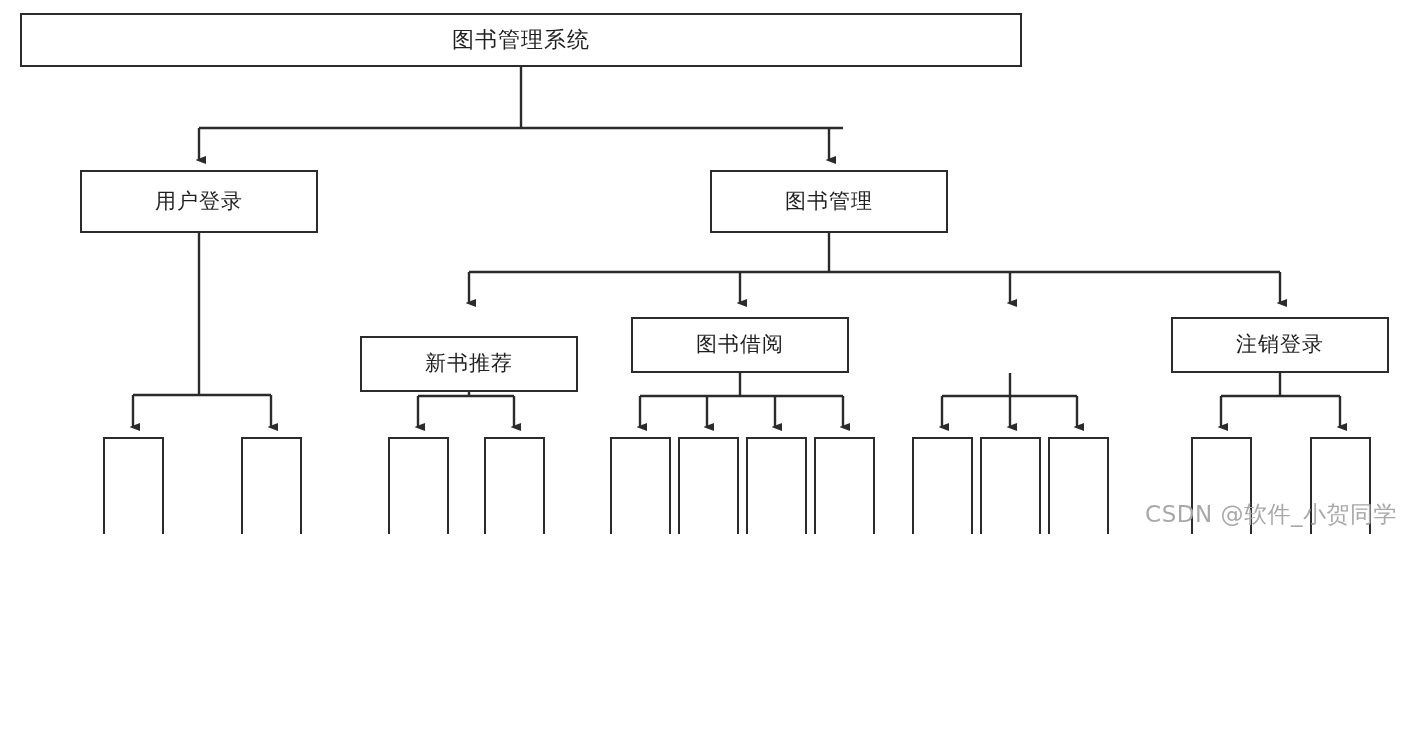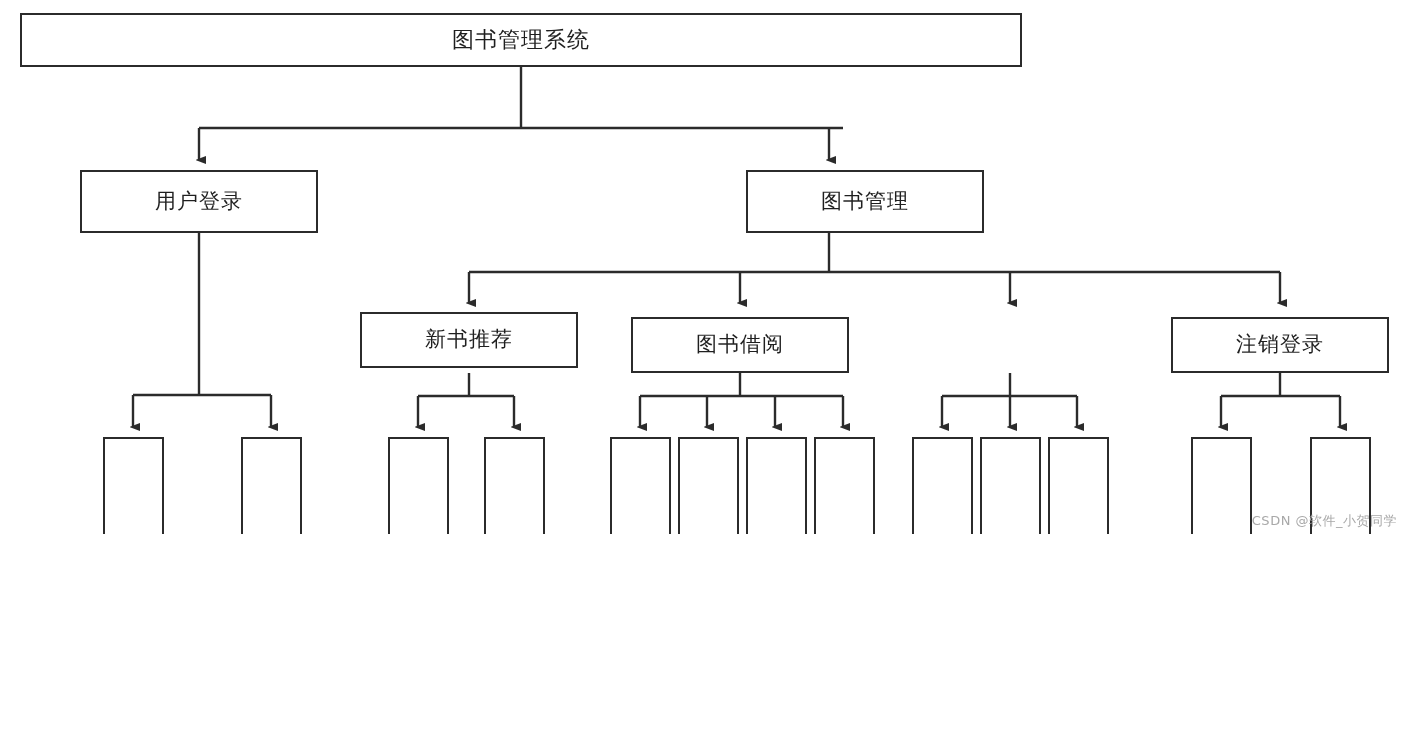--- a/index.html
+++ b/index.html
@@ -134,7 +134,7 @@
   <div class="node h" style="left:80px; top:170px; width:238px; height:63px;">
     <span>用户登录</span>
   </div>
-  <div class="node h" style="left:746px; top:170px; width:238px; height:63px;justify-content:center;">
+  <div class="node h" style="left:710px; top:170px; width:238px; height:63px;justify-content:center;">
     <span>图书管理</span>
   </div>
 

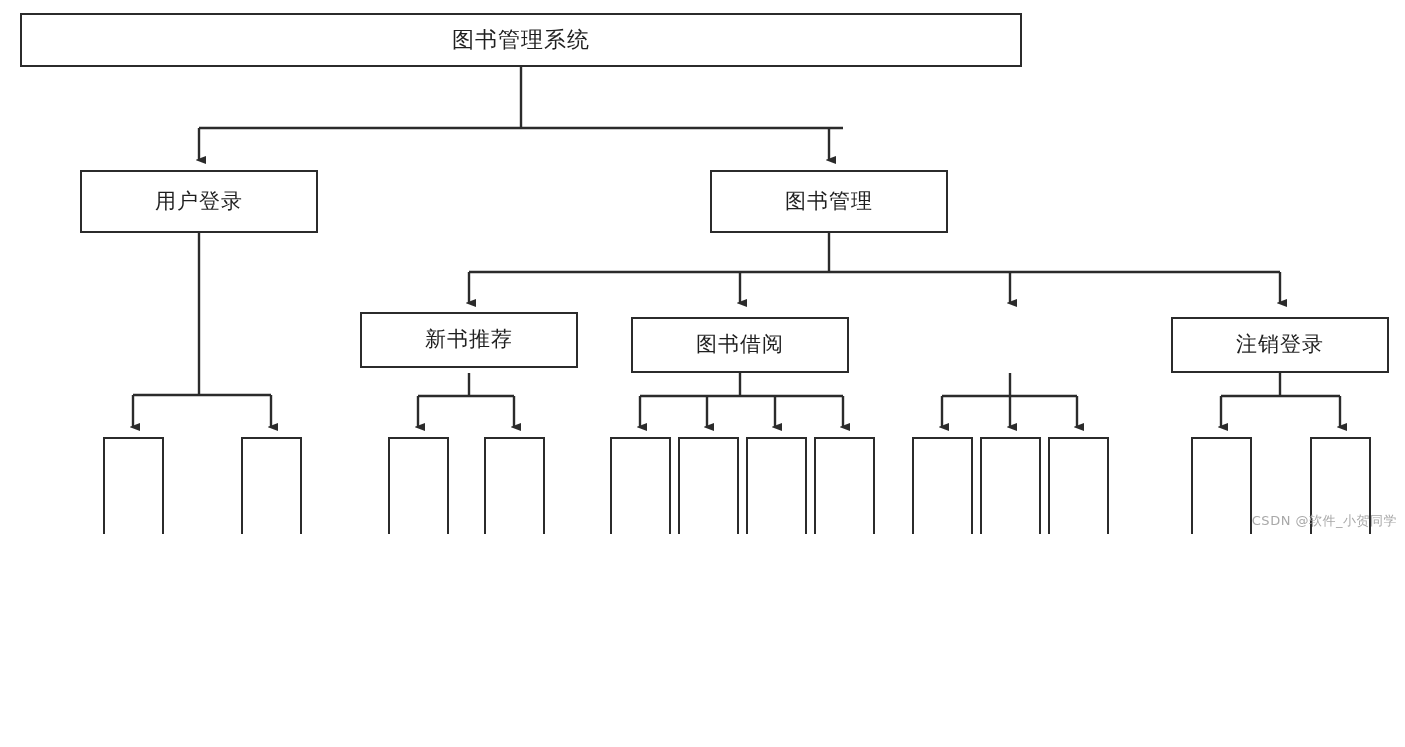--- a/index.html
+++ b/index.html
@@ -138,7 +138,7 @@
     <span>图书管理</span>
   </div>
 
-  <div class="node h" style="left:360px; top:312px; width:218px; height:56px;text-align:right;">
+  <div class="node h" style="left:360px; top:336px; width:218px; height:56px;text-align:right;">
     <span>新书推荐</span>
   </div>
   <div class="node h" style="left:631px; top:317px; width:218px; height:56px;">

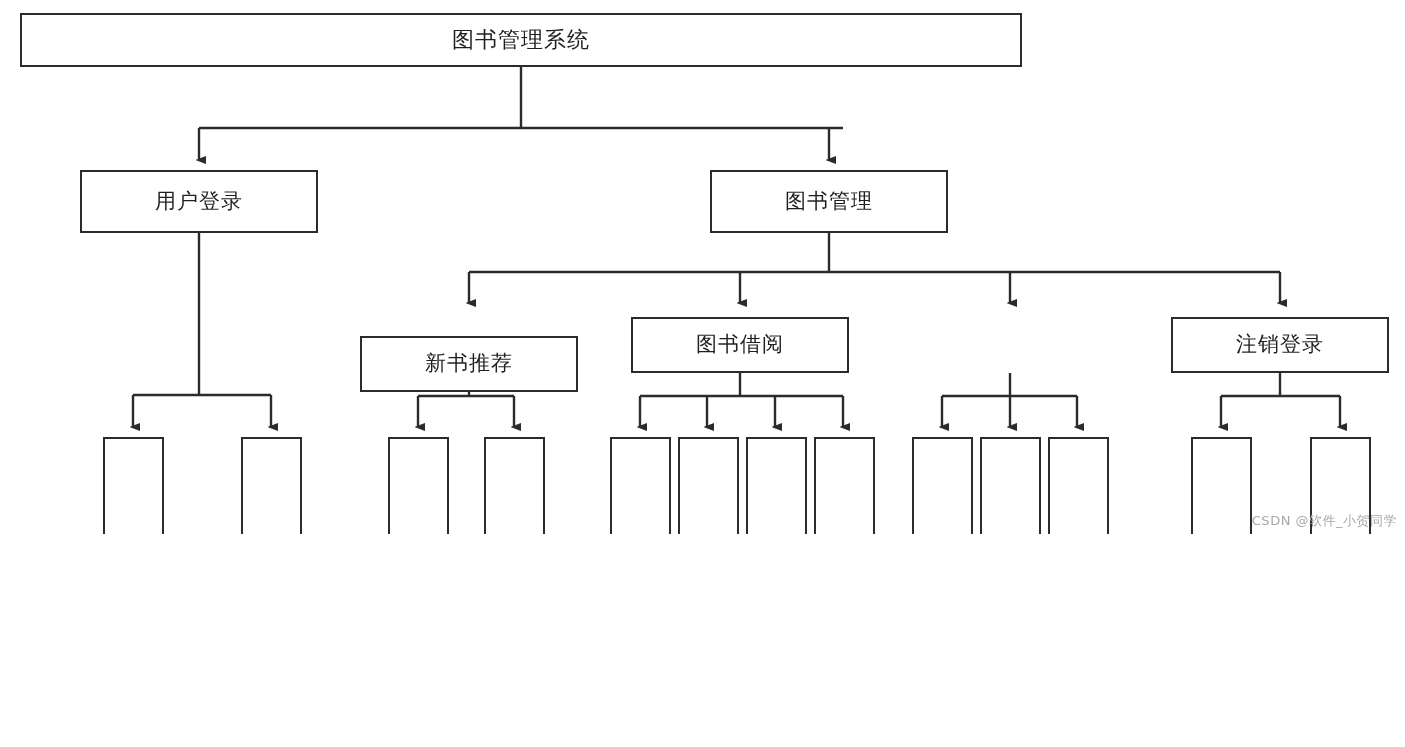--- a/index.html
+++ b/index.html
@@ -65,7 +65,7 @@
     position: absolute;
     right: 8px;
     bottom: 4px;
-    font-size: 13px;
+    font-size: 23px;
     color: #a8a8a8;
     letter-spacing: 0.5px;
     z-index: 5;

